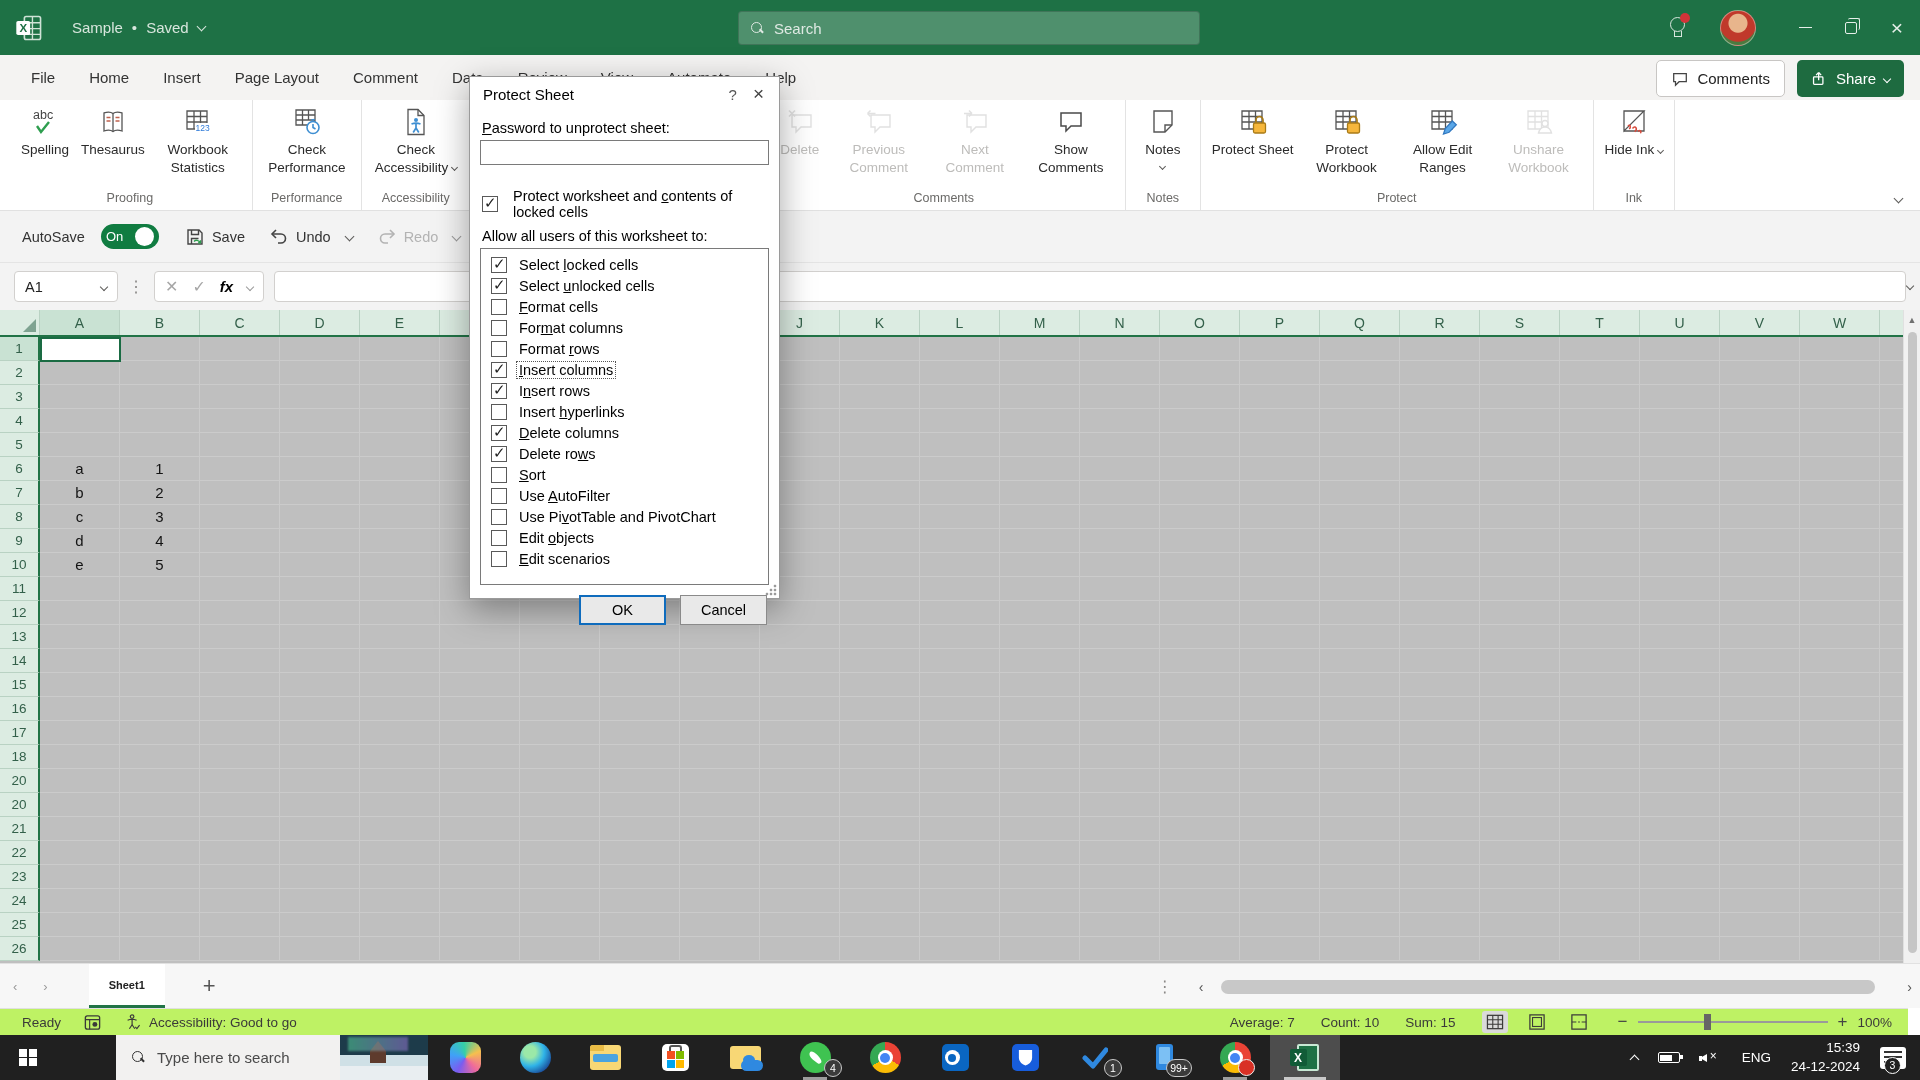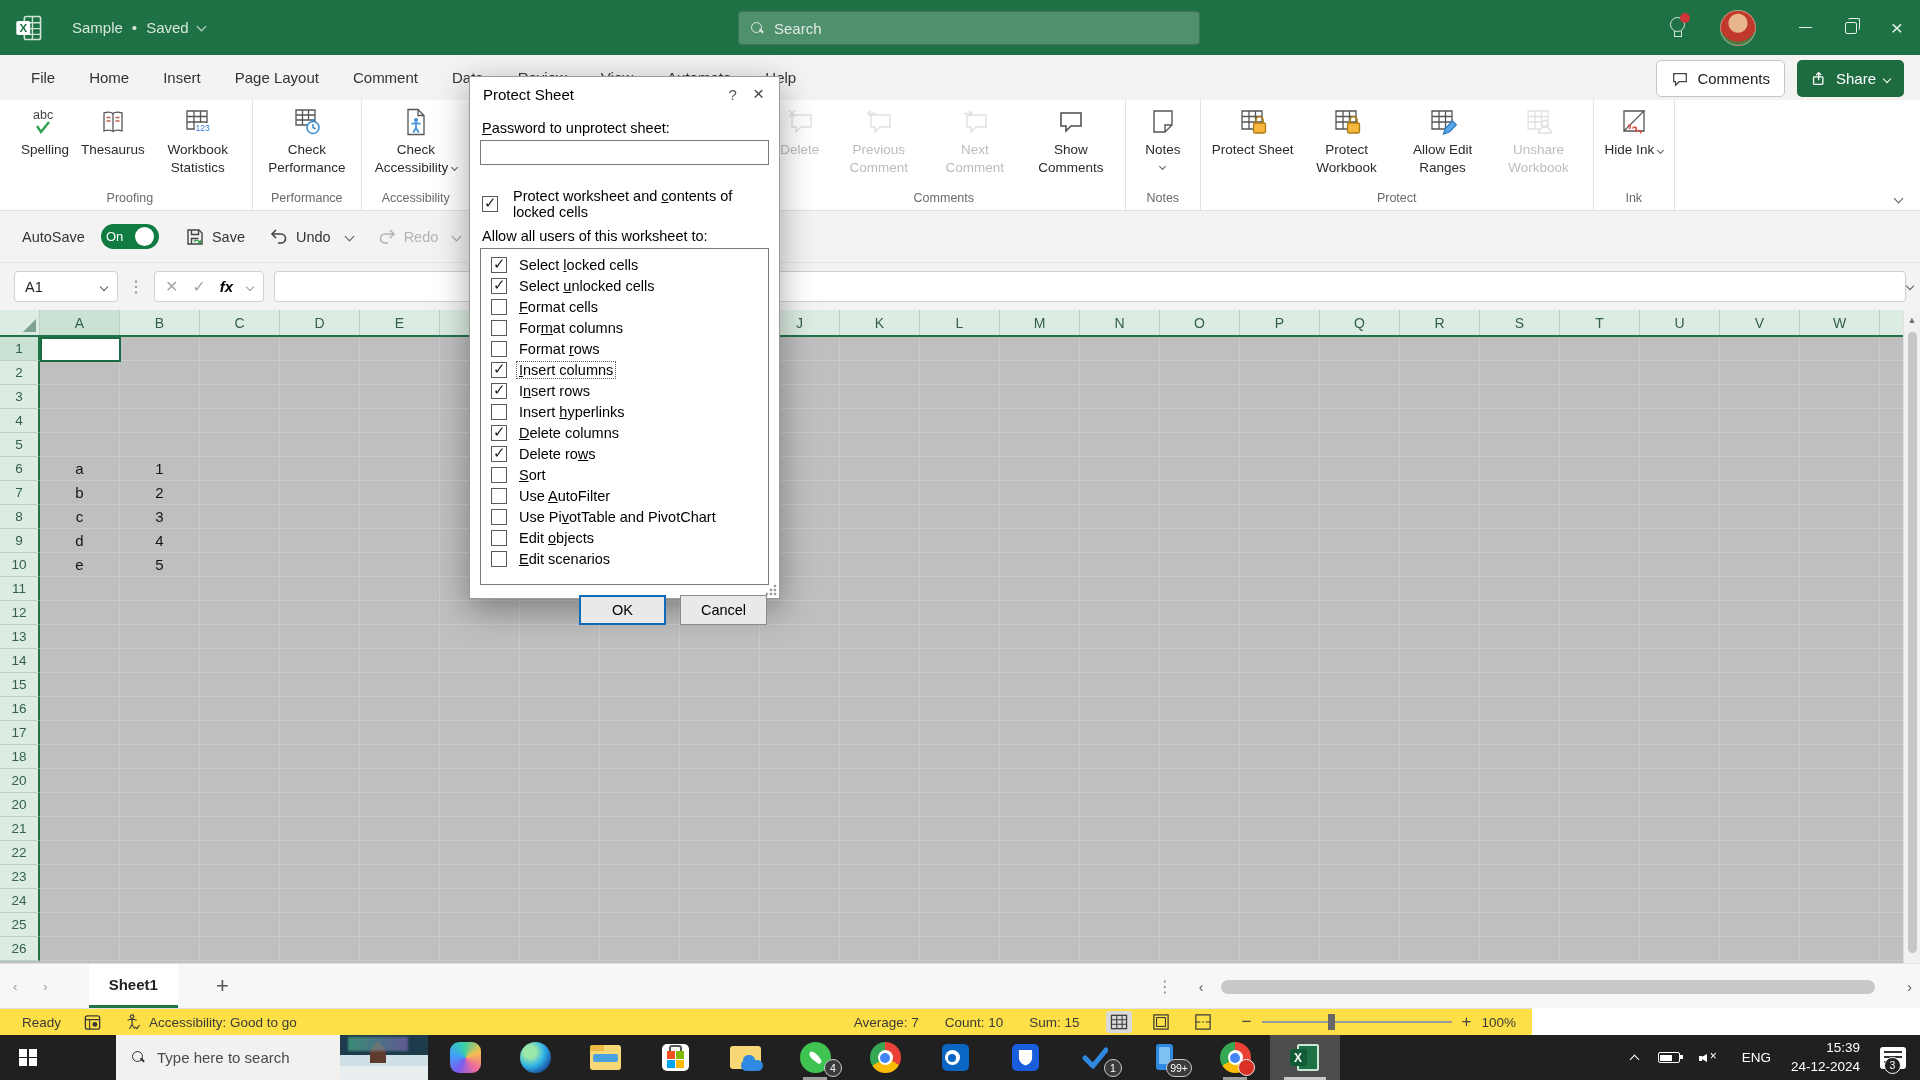--- a/index.html
+++ b/index.html
@@ -94,7 +94,7 @@
   
   .stabs{position:absolute;left:0;top:963px;width:1920px;height:45px;background:#f7f7f7;border-top:1px solid #e1e1e1;display:flex;align-items:center}
   .snav{color:#9b9b9b;font-size:13px;padding:0 13px}
-  .sheettab{height:100%;background:#fff;display:flex;align-items:center;padding:0 20px;font-size:15px;font-weight:bold;color:#222;border-bottom:3px solid #217346;margin-left:28px}
+  .sheettab{height:100%;background:#fff;display:flex;align-items:center;padding:0 20px;font-size:11px;font-weight:bold;color:#222;border-bottom:3px solid #217346;margin-left:28px}
   .addsheet{font-size:22px;color:#555;margin-left:38px;background:none;border:none;font-family:"Liberation Sans",sans-serif}
   .st-right{position:absolute;right:0;top:0;height:45px;display:flex;align-items:center}
   .hsc-arr{color:#555;padding:0 8px;font-size:14px}

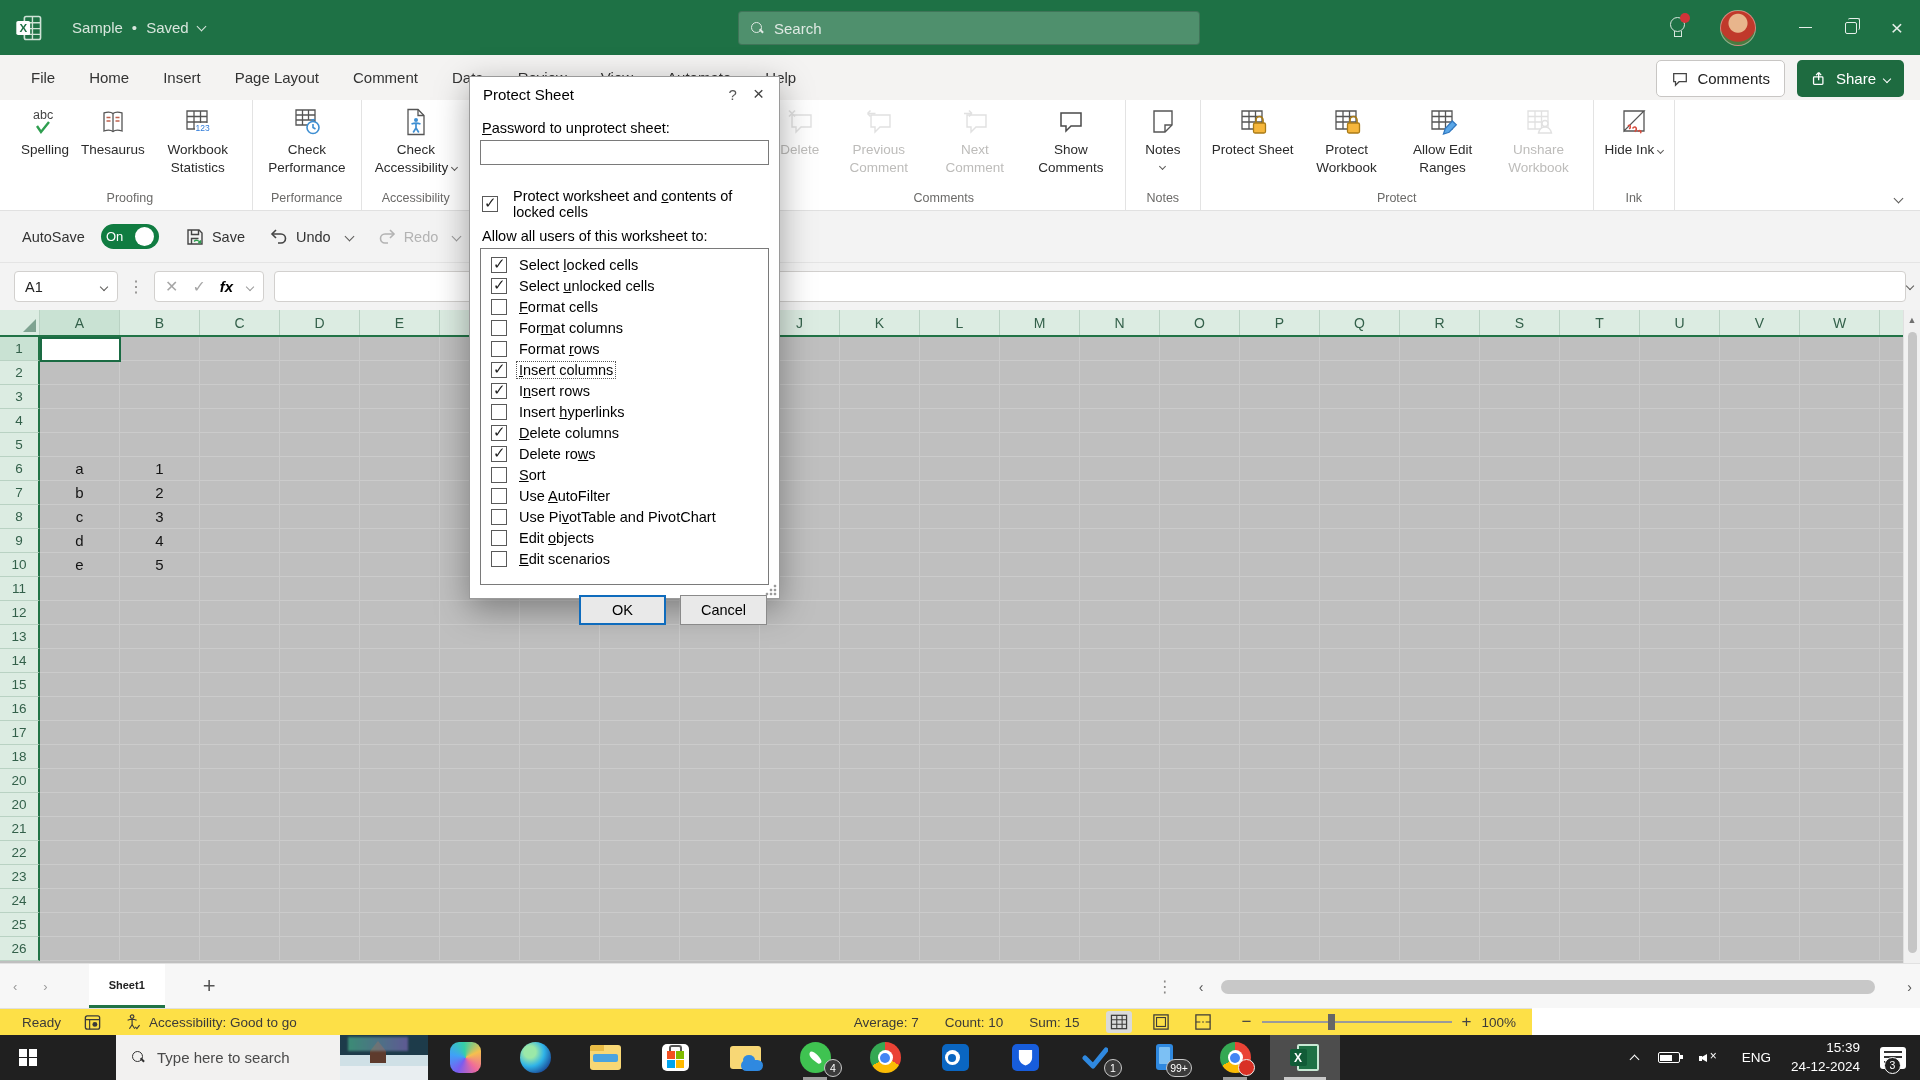--- a/index.html
+++ b/index.html
@@ -102,7 +102,7 @@
   .hscroll .thumb{position:absolute;left:10px;right:24px;top:0;height:14px;background:#c8c8c8;border-radius:7px}
 
   
-  .sbar{position:absolute;left:0;top:1008px;width:1532px;height:27px;background:#fde047;border-top:1px solid #e0e0e0;display:flex;align-items:center;font-size:13.5px;color:#3b3a39}
+  .sbar{position:absolute;left:0;top:1008px;width:1908px;height:27px;background:#bef264;border-top:1px solid #e0e0e0;display:flex;align-items:center;font-size:13.5px;color:#3b3a39}
   .sb-item{display:flex;align-items:center;gap:7px;margin-left:22px}
   .sb-right{margin-left:auto;display:flex;align-items:center;gap:26px;padding-right:16px}
   .viewics{display:flex;align-items:center;gap:16px}

